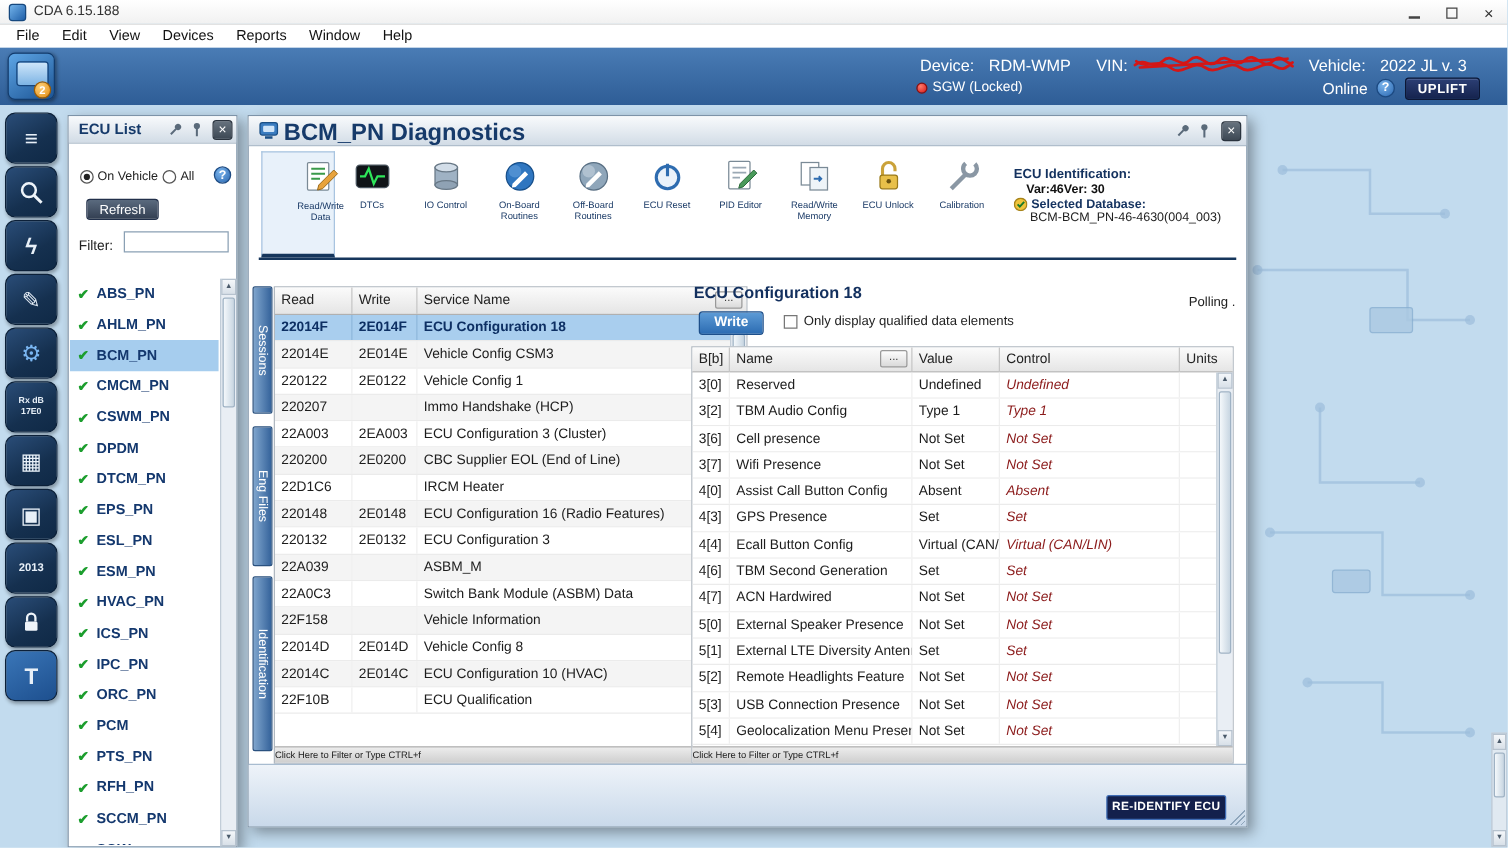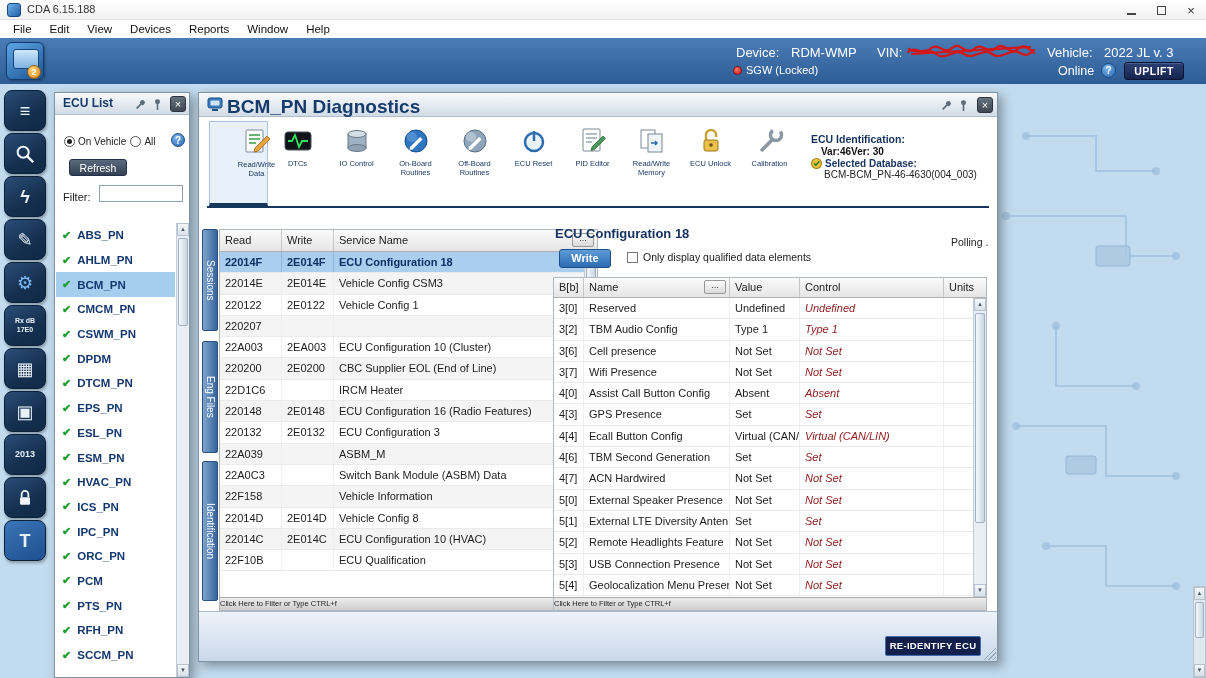--- a/index.html
+++ b/index.html
@@ -535,6 +535,7 @@
           <div class="r">
             <span class="c" style="width:62px">220207</span>
             <span class="c" style="width:52px"></span>
+            <span class="c" style="flex:1;border-right:none">Immo Handshake (HCP)</span>
           </div>
 
           <div class="r">

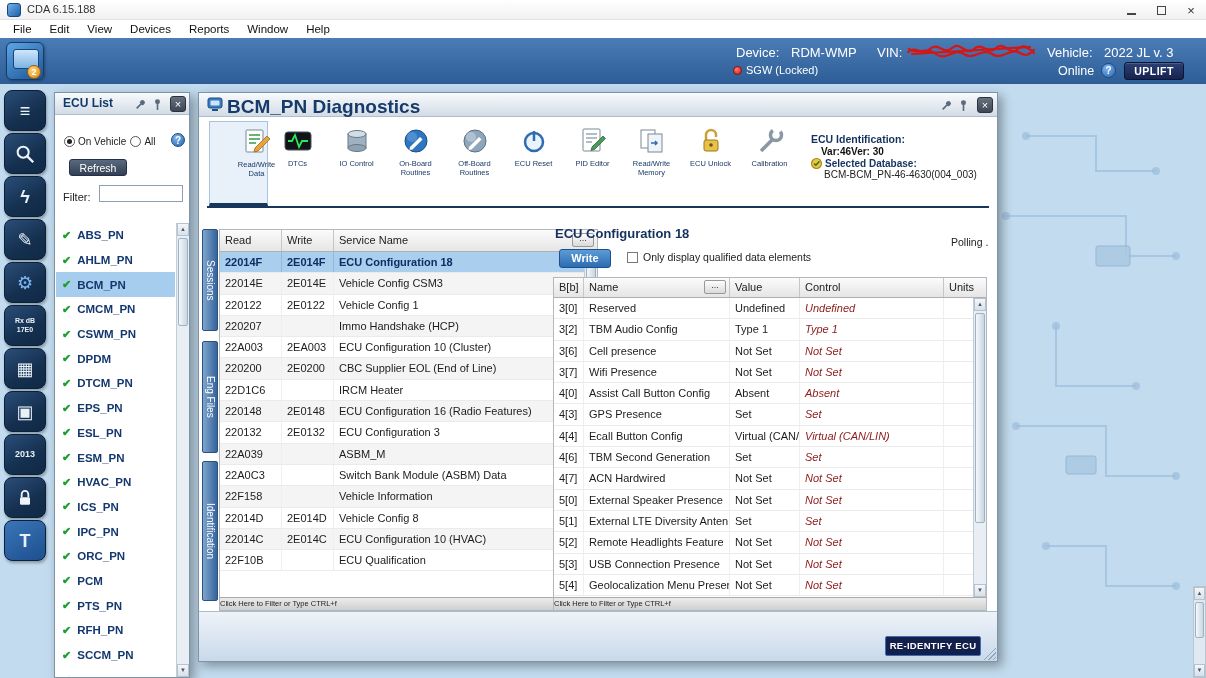--- a/index.html
+++ b/index.html
@@ -541,7 +541,7 @@
           <div class="r">
             <span class="c" style="width:62px">22A003</span>
             <span class="c" style="width:52px">2EA003</span>
-            <span class="c" style="flex:1;border-right:none">ECU Configuration 10 (Cluster)</span>
+            <span class="c" style="flex:1;border-right:none">ECU Configuration 3 (Cluster)</span>
           </div>
 
 

